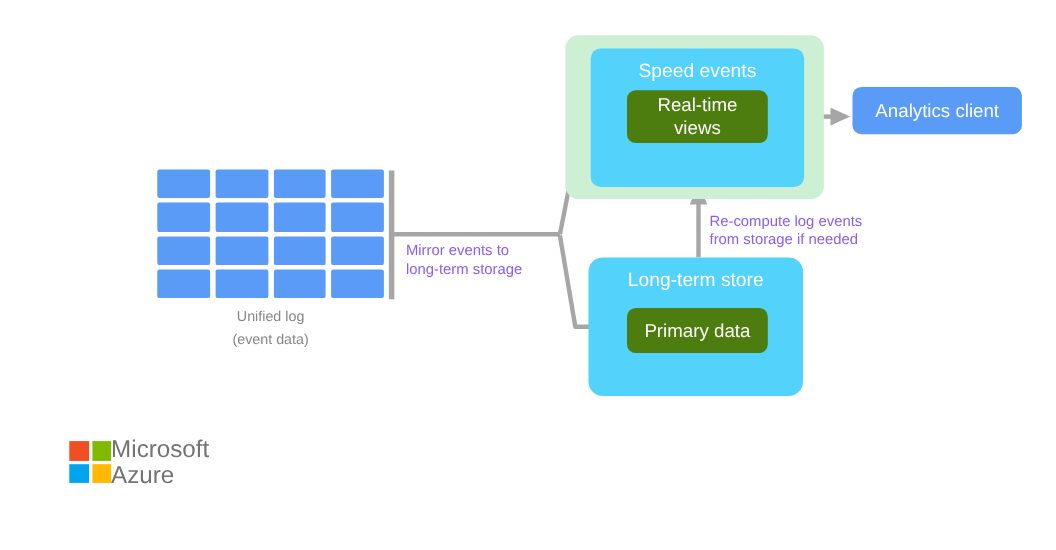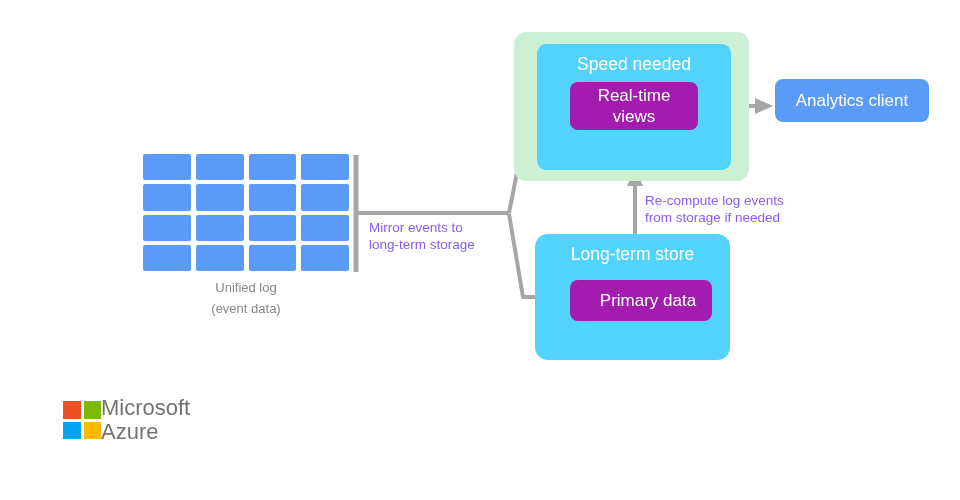--- a/index.html
+++ b/index.html
@@ -253,7 +253,7 @@
   <div id="speed-layer-group"></div>
 
   <div id="speed-layer-box">
-    <div class="box-title">Speed needed</div>
+    <div class="box-title">Speed events</div>
     <div class="inner-chip" id="realtime-views-chip">Real-time
 views</div>
   </div>

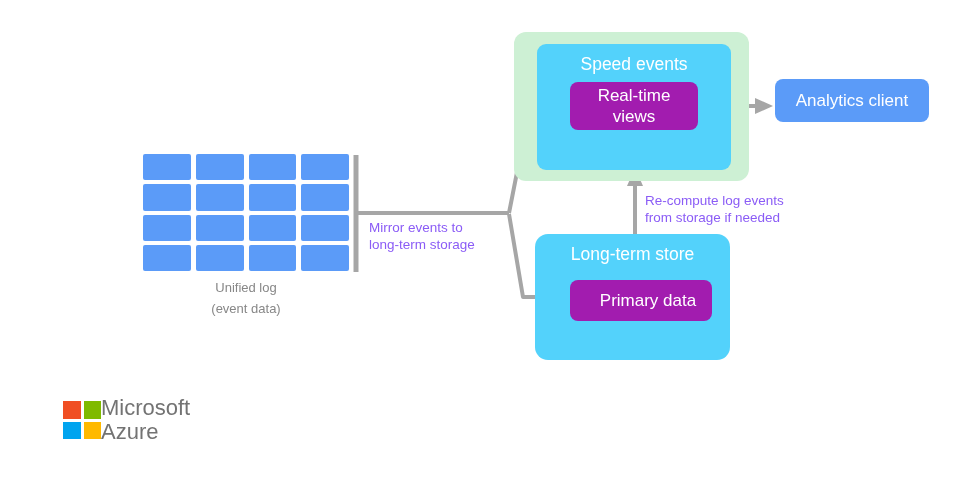--- a/index.html
+++ b/index.html
@@ -129,7 +129,7 @@
   }
   .inner-chip {
     position: absolute;
-    background: #a21caf;
+    background: #4d7c0f;
     border-radius: 8px;
     color: #ffffff;
     display: flex;

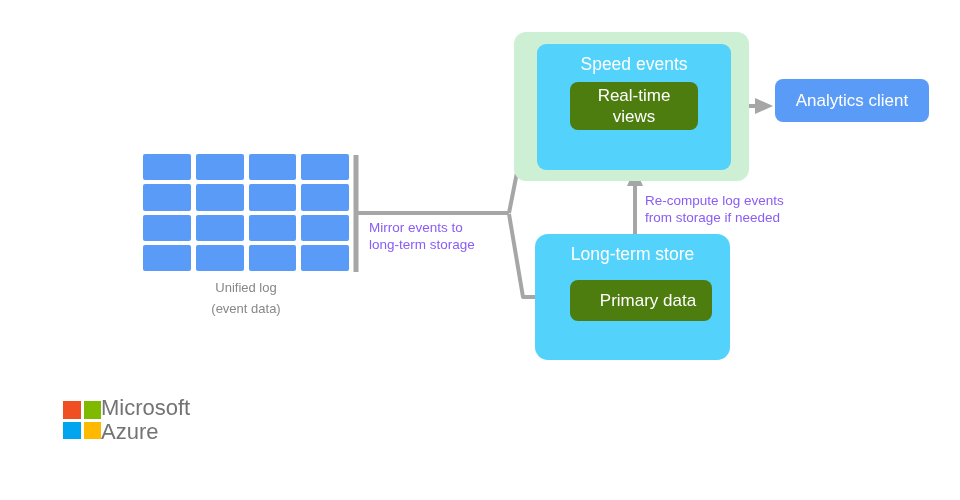--- a/index.html
+++ b/index.html
@@ -151,7 +151,6 @@
     top: 46px;
     width: 128px;
     height: 41px;
-    padding-left: 14px;
   }
 
   

